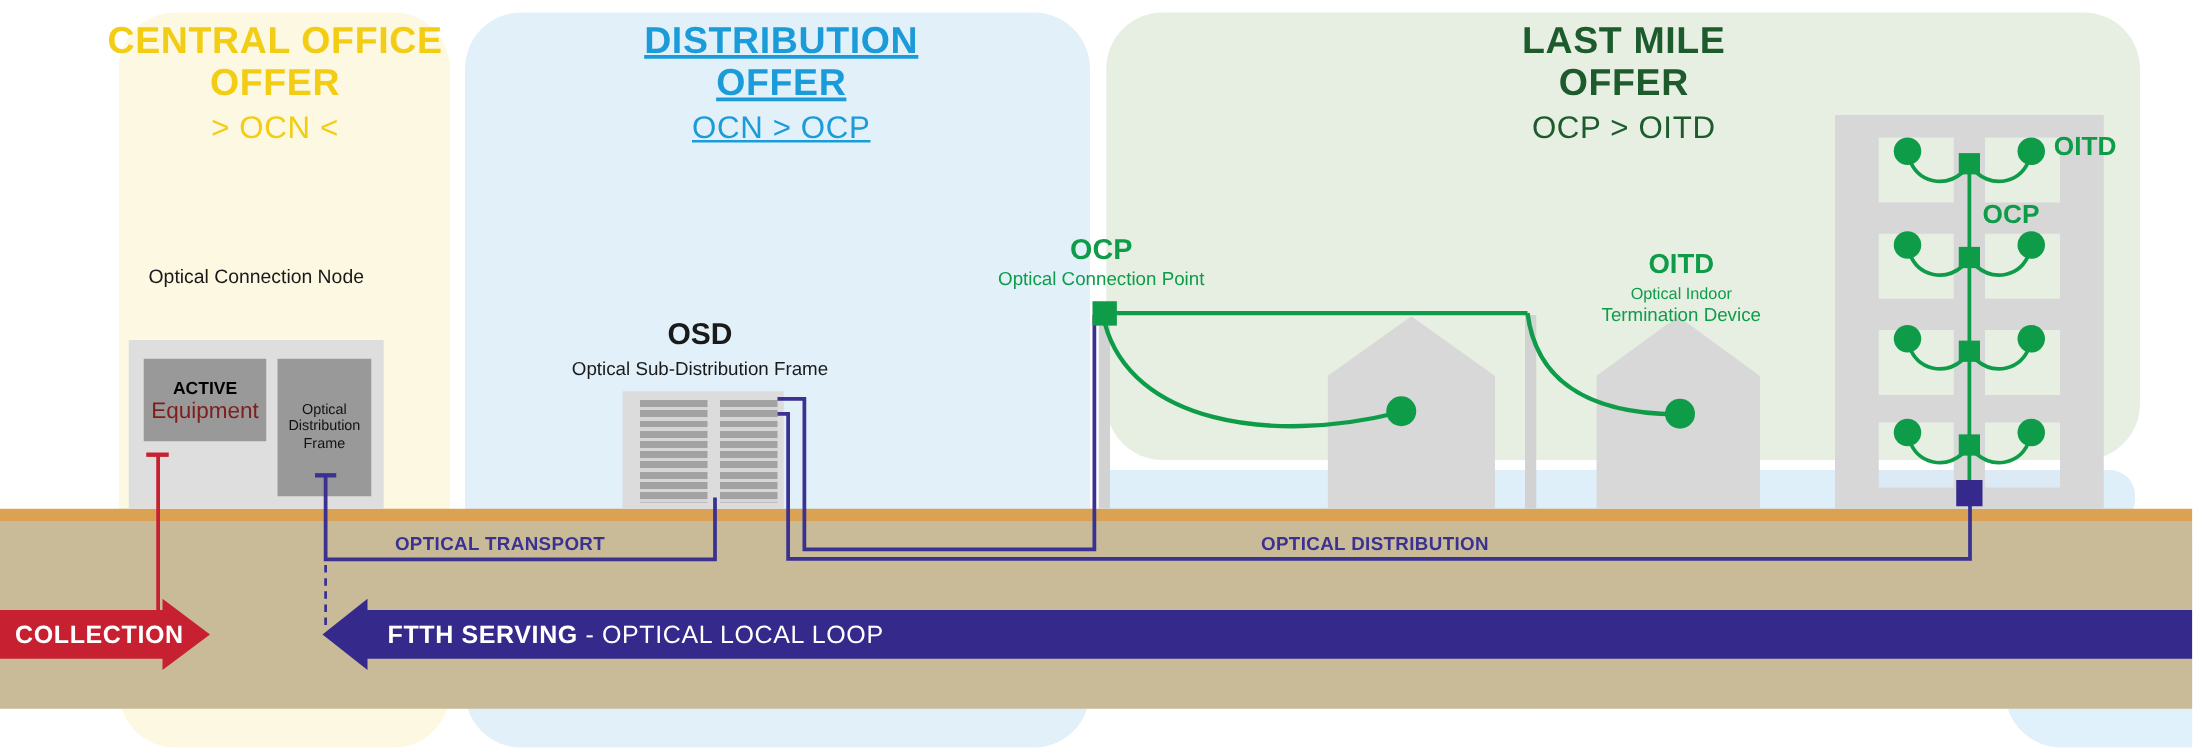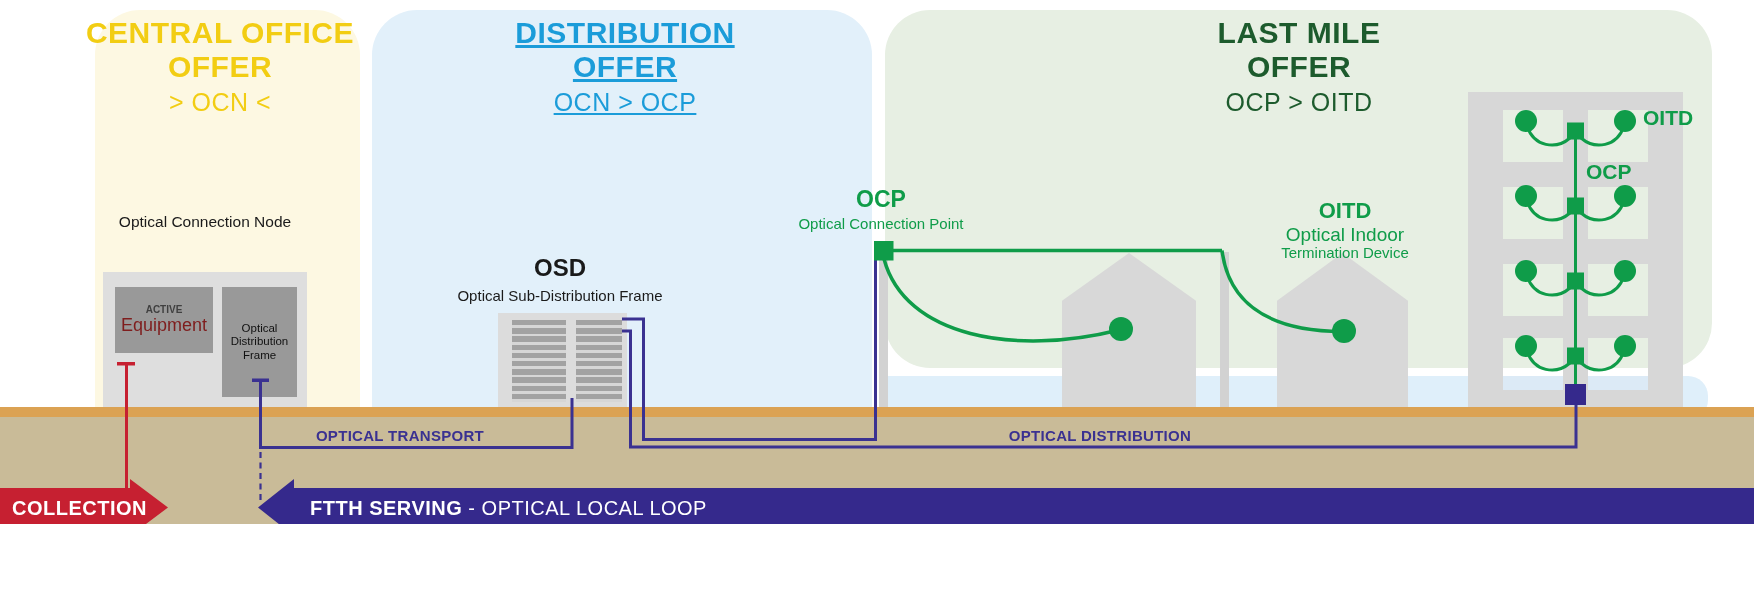--- a/index.html
+++ b/index.html
@@ -3,7 +3,7 @@
 <meta charset="utf-8">
 <style>
   html,body{margin:0;padding:0;background:#ffffff;}
-  #stage{position:relative;width:1754px;height:524px;background:#ffffff;overflow:hidden;
+  #stage{position:relative;width:1754px;height:604px;background:#ffffff;overflow:hidden;
          font-family:"Liberation Sans", sans-serif;}
   #stage *{box-sizing:border-box;}
 

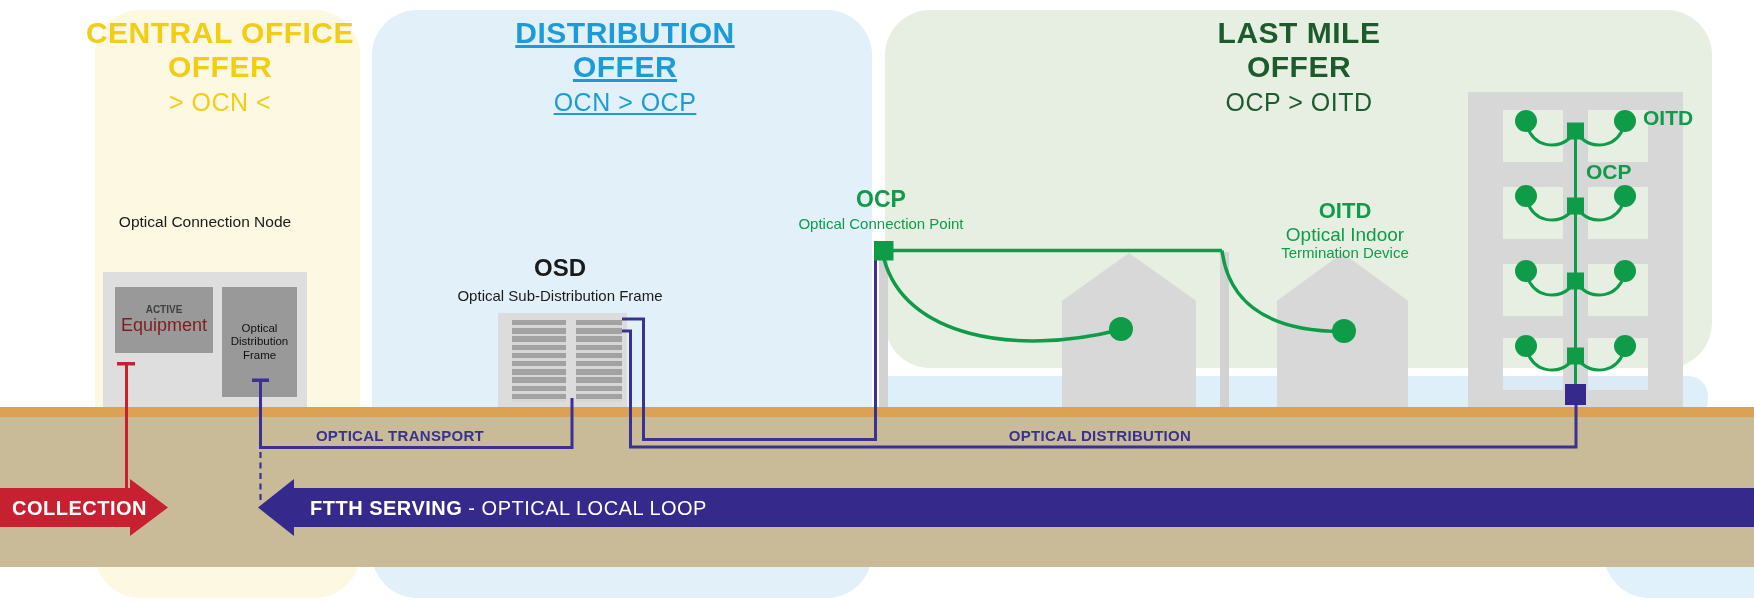--- a/index.html
+++ b/index.html
@@ -129,7 +129,7 @@
 
   <div class="node-label green-txt" style="left:1235px;top:198px;width:220px;">
     <div class="nl-abbr green-txt" style="font-size:22px;">OITD</div>
-    <div class="nl-name green-txt" style="font-size:19px;line-height:17.5px;margin-top:2px;">Optical Indoor</div>
+    <div class="nl-name green-txt" style="font-size:13px;line-height:17.5px;margin-top:2px;">Optical Indoor</div>
     <div class="nl-name green-txt" style="font-size:15px;line-height:17.5px;">Termination Device</div>
   </div>
 

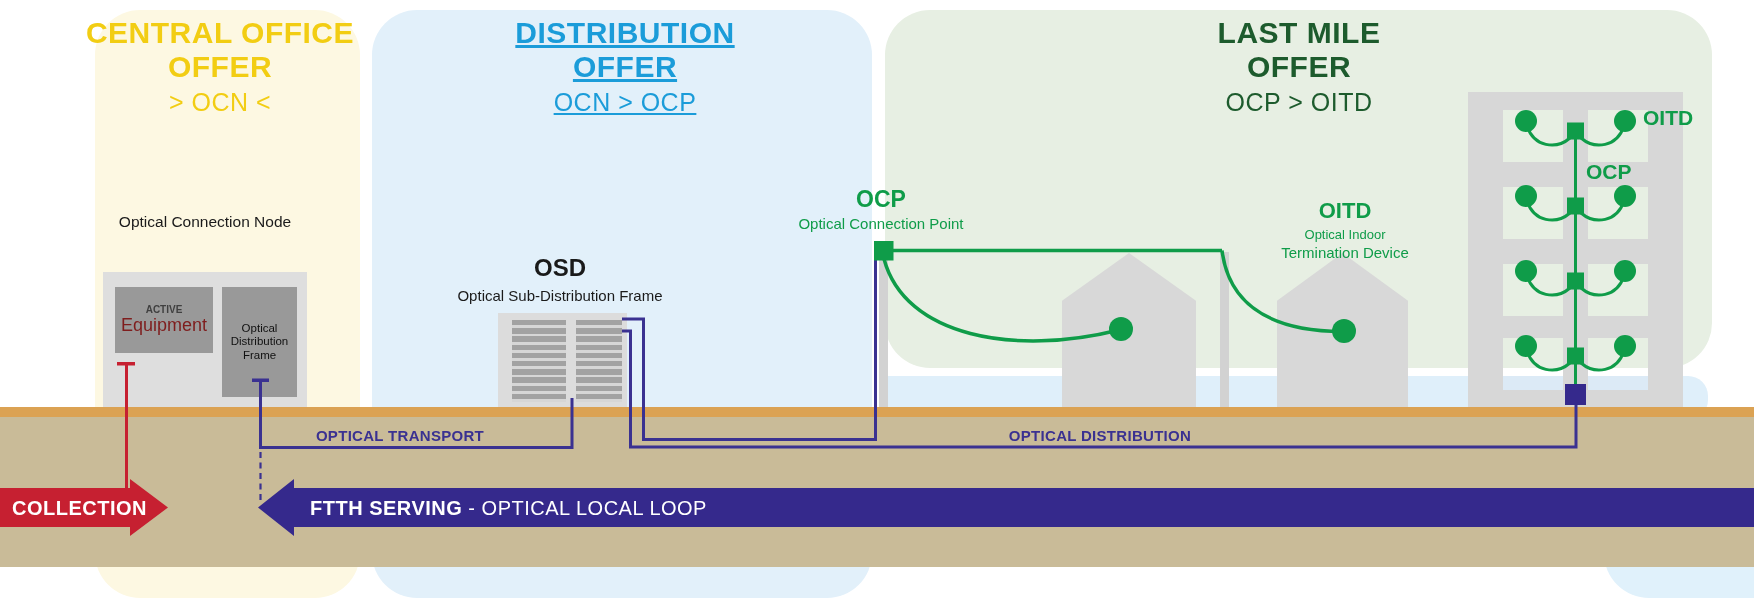--- a/index.html
+++ b/index.html
@@ -34,7 +34,7 @@
   .ocn-box{left:103px;top:272px;width:204px;height:135px;background:#dedede;}
   .active-box{left:115px;top:287px;width:98px;height:66px;background:#999999;
               display:flex;flex-direction:column;align-items:center;justify-content:center;z-index:11;}
-  .active-box .l1{font-size:10px;font-weight:bold;color:#404040;}
+  .active-box .l1{font-size:14px;font-weight:bold;color:#000000;}
   .active-box .l2{font-size:18px;color:#7f1d1d;}
   .odf-box{left:222px;top:287px;width:75px;height:110px;background:#999999;
            display:flex;align-items:center;justify-content:center;text-align:center;z-index:11;}

